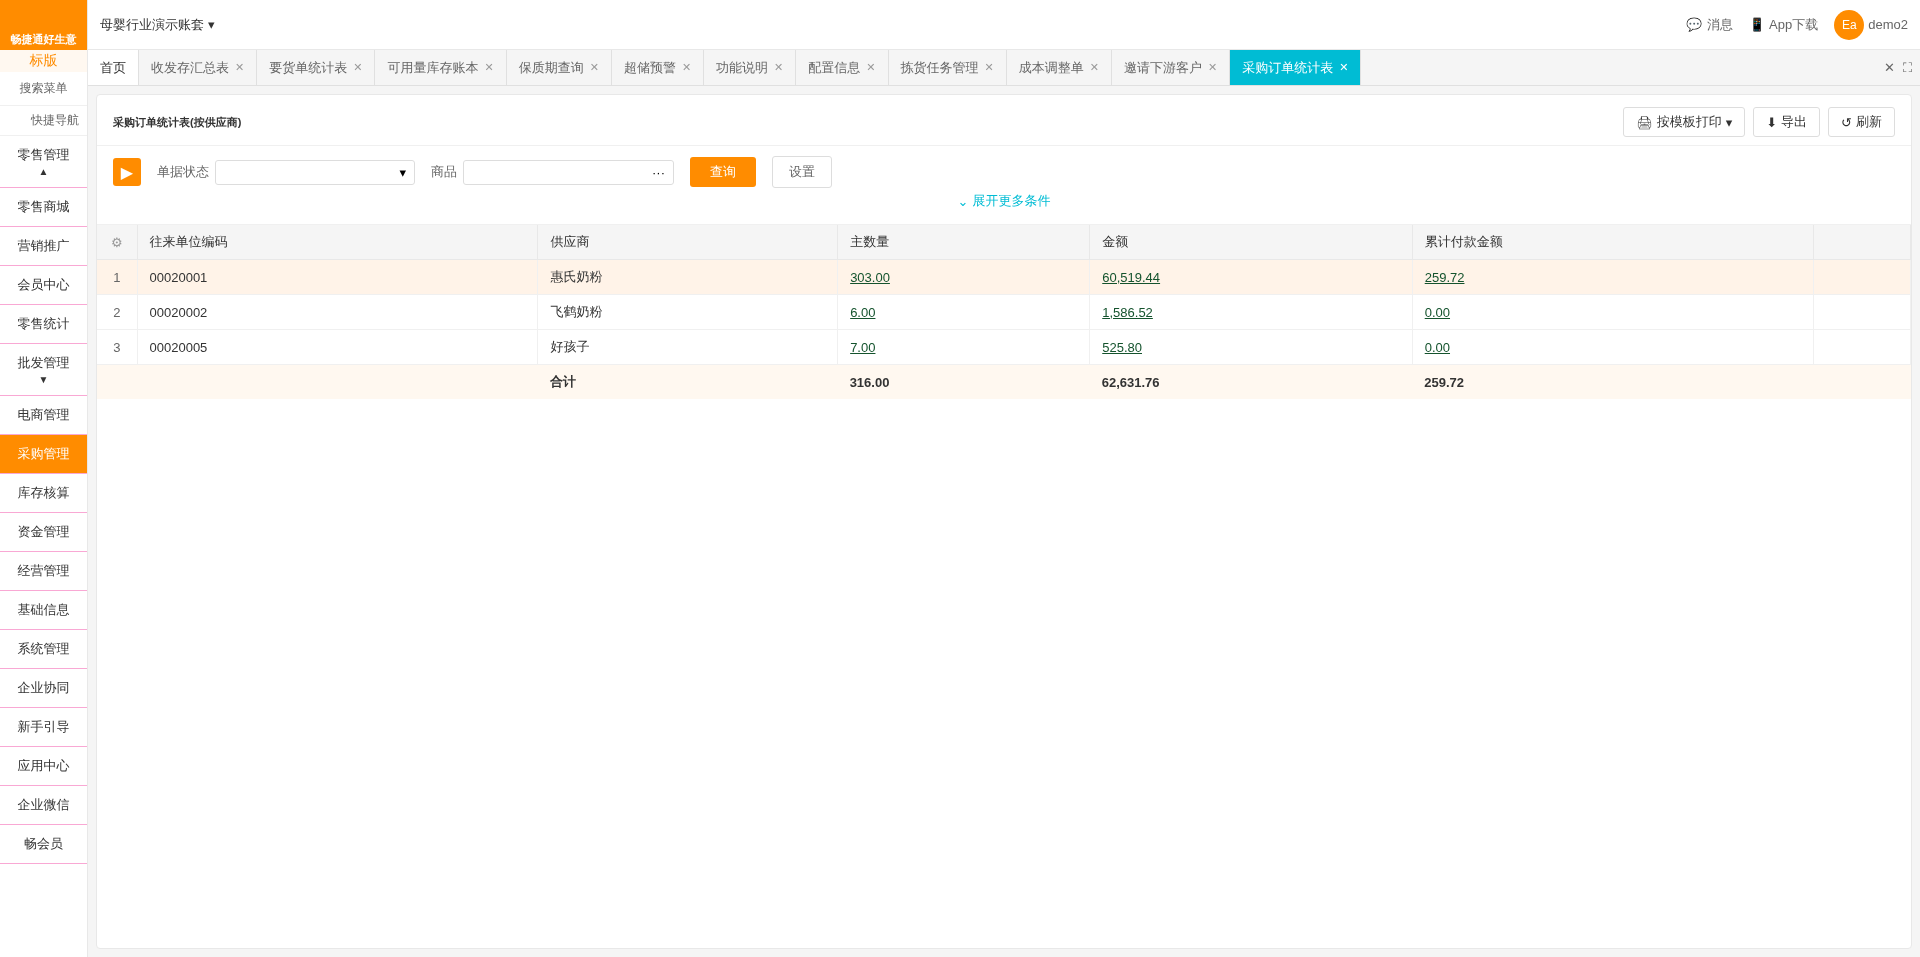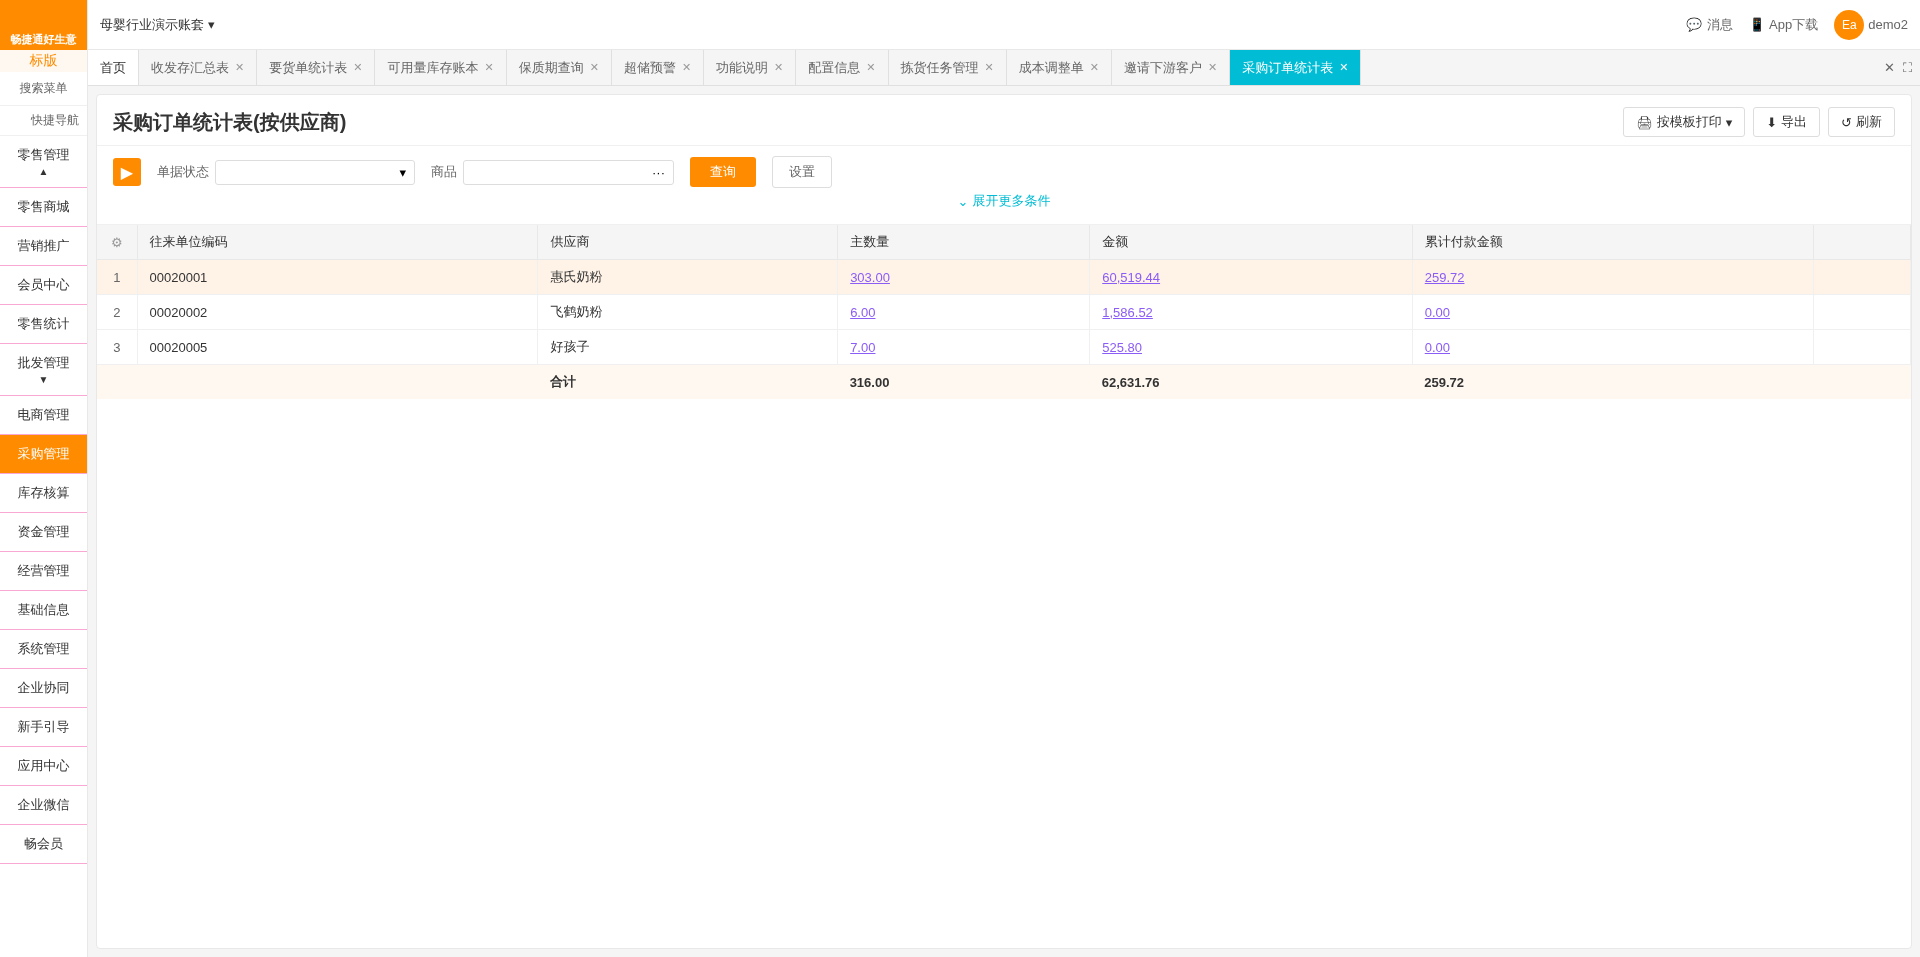--- a/index.html
+++ b/index.html
@@ -37,7 +37,7 @@
 
     
     .page-header { padding: 12px 16px 8px; display: flex; align-items: center; justify-content: space-between; border-bottom: 1px solid #f0f0f0; }
-    .page-title { font-size: 20px; font-weight: bold; color: #333; }
+    .page-title { font-size: 11px; font-weight: bold; color: #333; }
     .page-actions { display: flex; align-items: center; gap: 8px; }
     .btn-template { display: flex; align-items: center; gap: 4px; padding: 5px 12px; border: 1px solid #ddd; border-radius: 3px; cursor: pointer; font-size: 13px; color: #333; background: #fff; }
     .btn-export { display: flex; align-items: center; gap: 4px; padding: 5px 12px; border: 1px solid #ddd; border-radius: 3px; cursor: pointer; font-size: 13px; color: #333; background: #fff; }

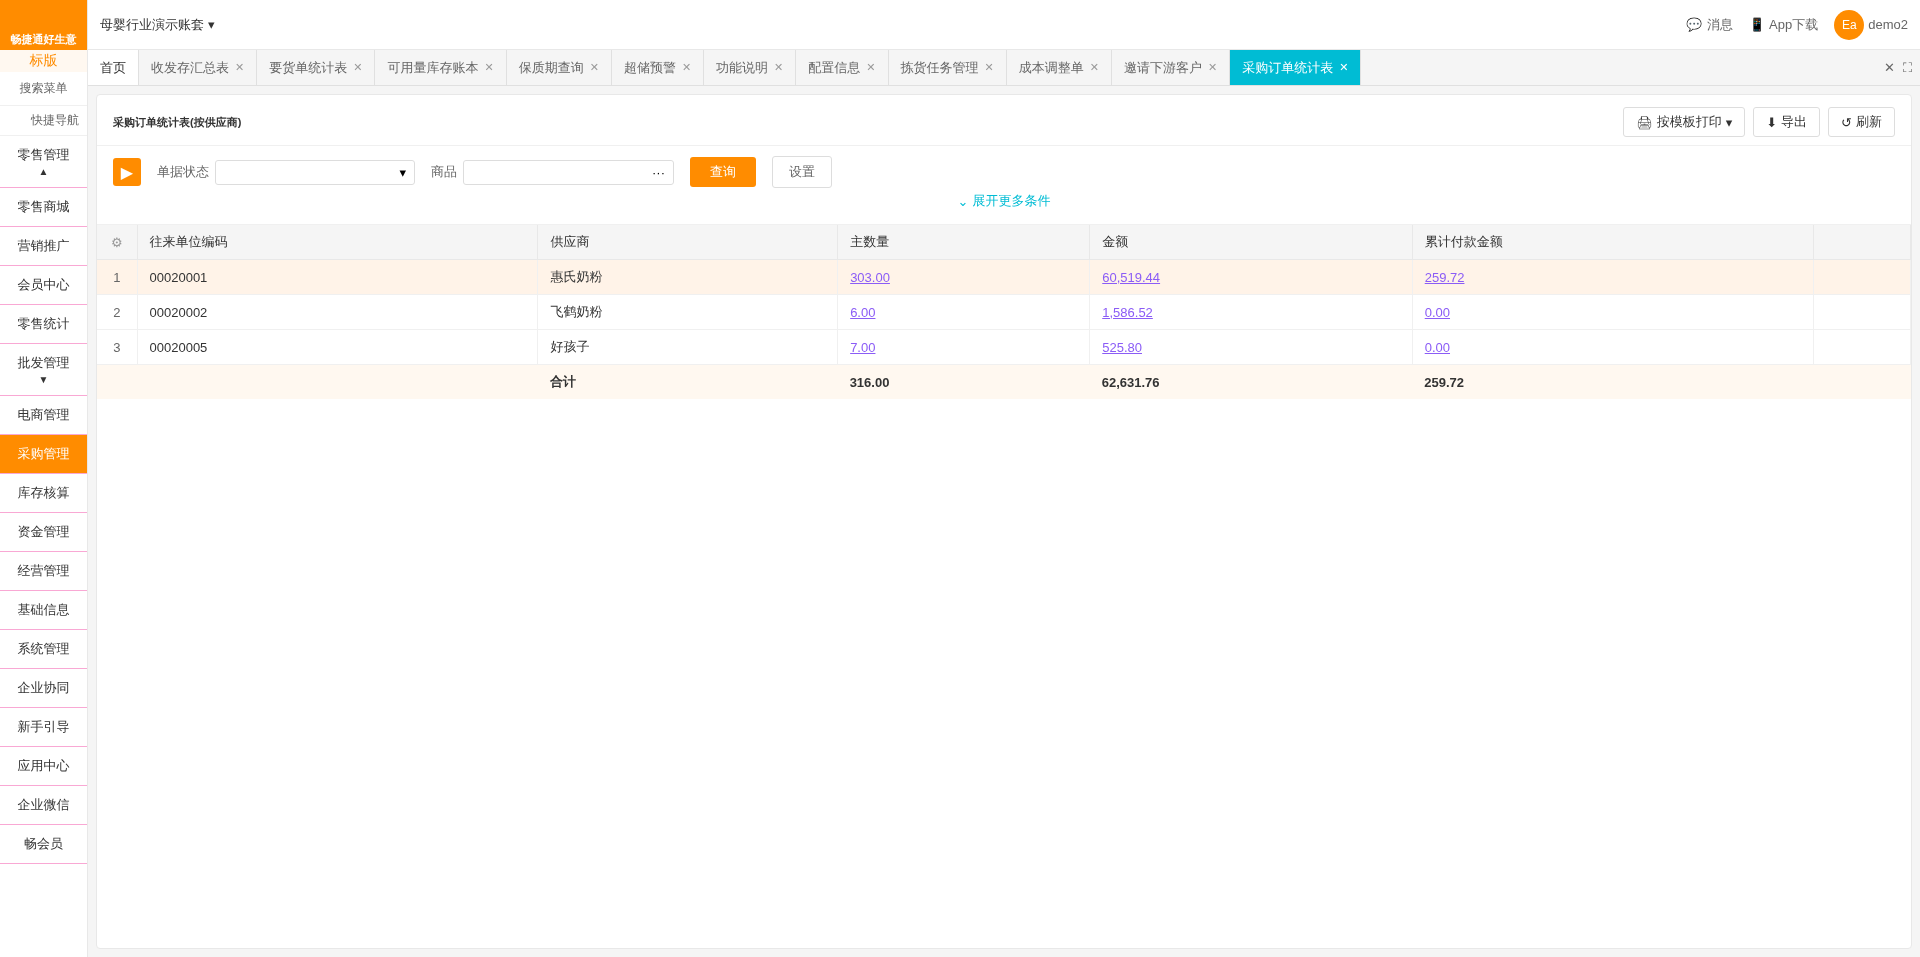--- a/index.html
+++ b/index.html
@@ -71,7 +71,7 @@
     tbody td { padding: 8px 12px; border-bottom: 1px solid #f0f0f0; border-right: 1px solid #f0f0f0; color: #333; font-size: 13px; }
     tbody tr.highlighted { background: #fff3e8; }
     .row-num { text-align: center; color: #666; }
-    .link-val { color: #8b5cf6; text-decoration: underline; cursor: pointer; }
+    .link-val { color: #14532d; text-decoration: underline; cursor: pointer; }
     .gear-icon { color: #999; cursor: pointer; }
 
     

